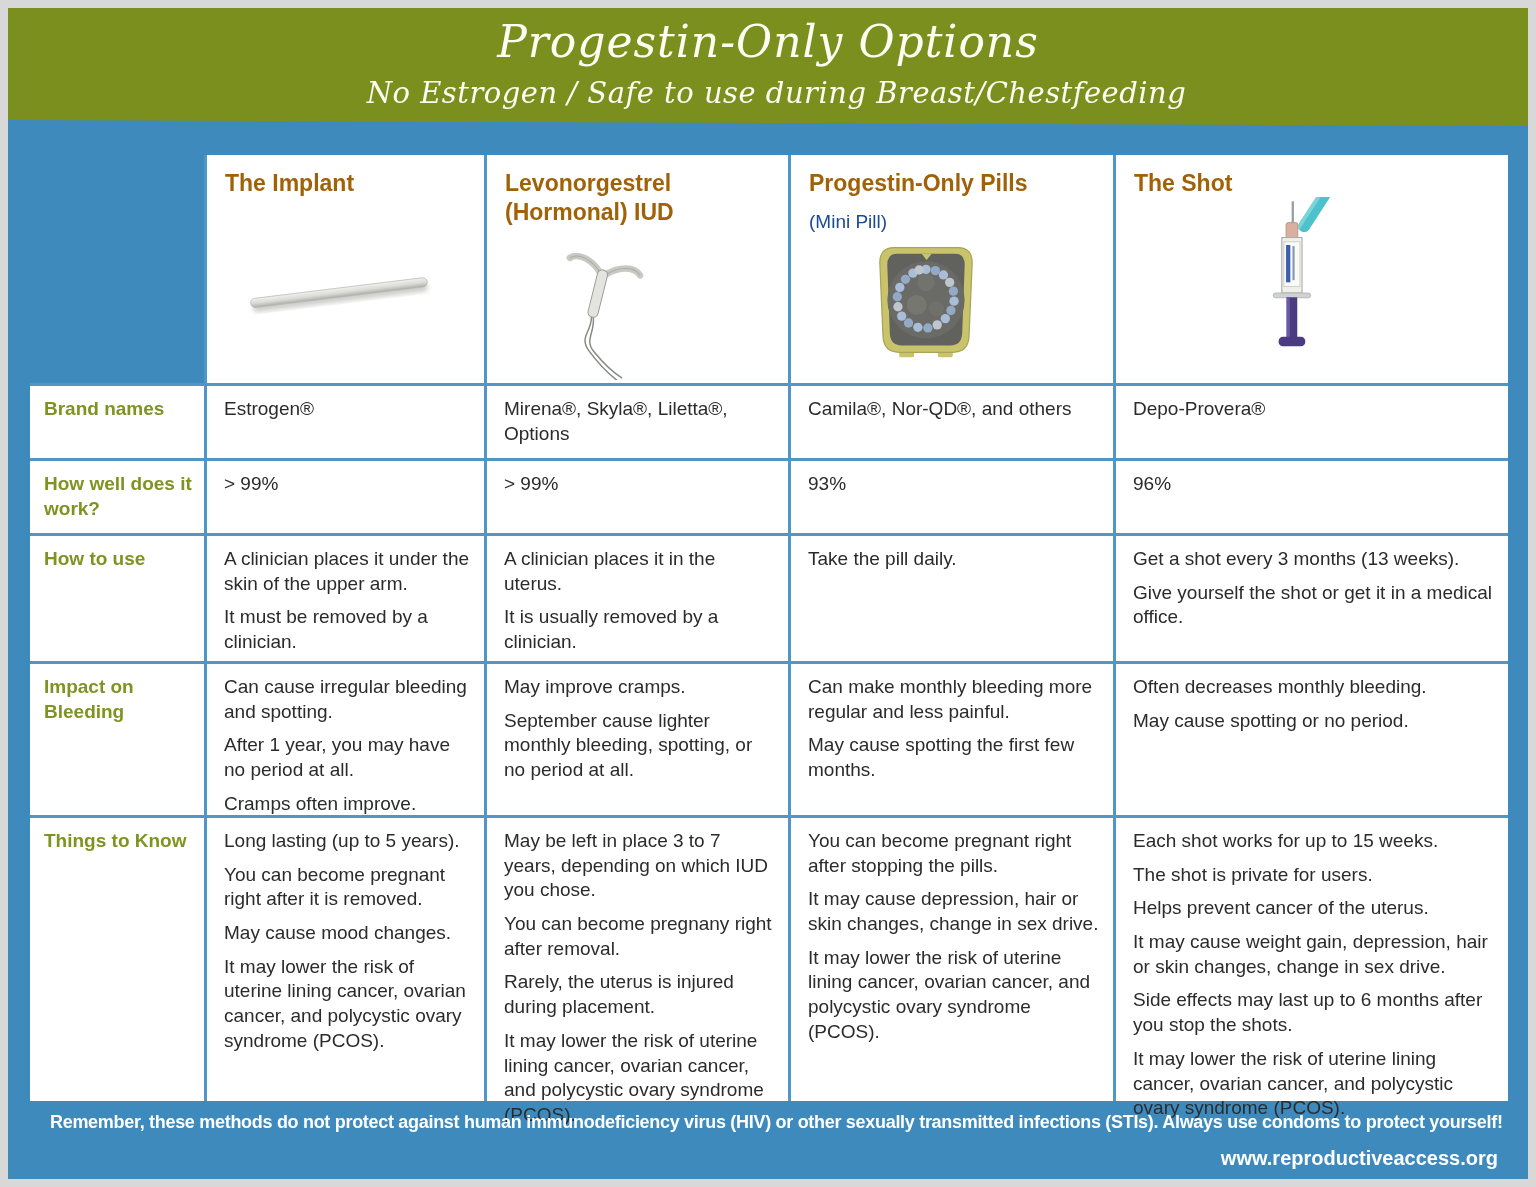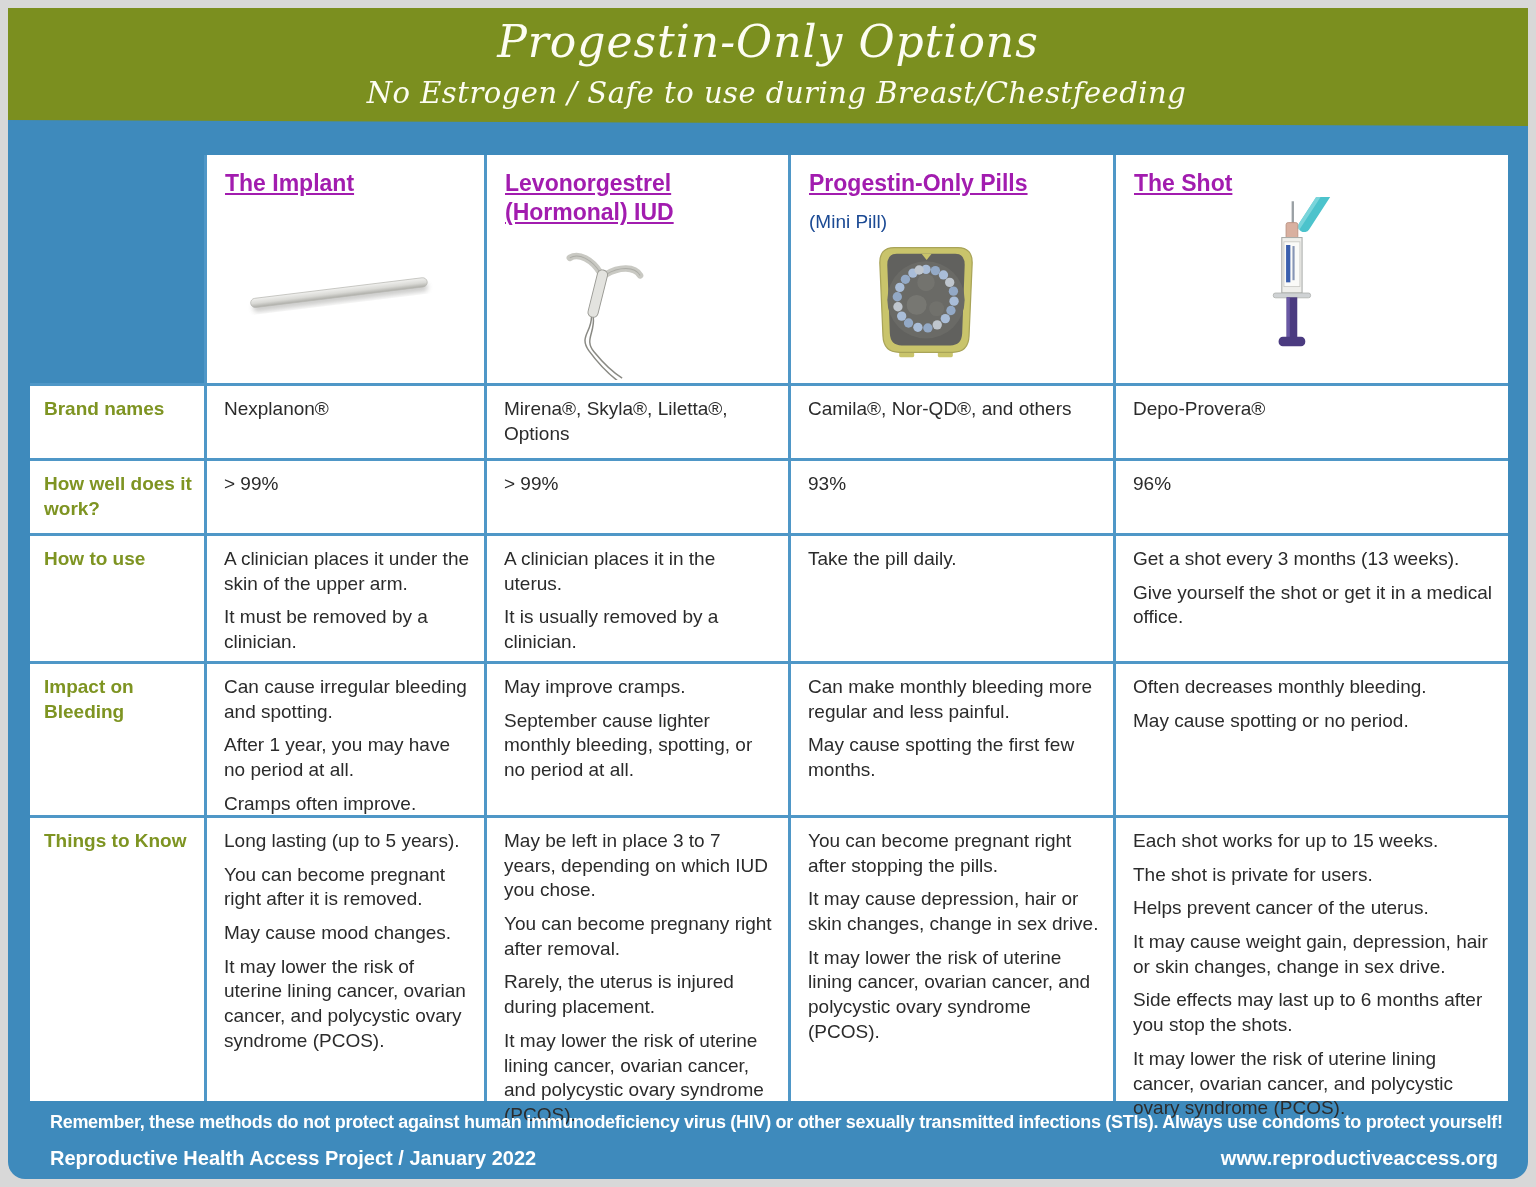--- a/index.html
+++ b/index.html
@@ -5,7 +5,7 @@
   html,body{margin:0;padding:0;}
   body{font-family:"Liberation Sans",sans-serif;}
   .page{position:relative;width:1536px;height:1187px;background:#d8d8d8;overflow:hidden;}
-  .canvas{position:absolute;left:8px;top:8px;width:1520px;height:1171px;background:#3e8abc;border-radius:17px;}
+  .canvas{position:absolute;left:8px;top:8px;width:1520px;height:1171px;background:#3e8abc;}
   .banner{position:absolute;left:0;top:0;width:100%;height:118px;background:#7b8f1f;text-align:center;
           clip-path:polygon(0 0,100% 0,100% 100%,0 95%);}
   .banner-title{font-family:"DejaVu Serif",serif;font-style:italic;color:#fdfdf2;font-size:44px;

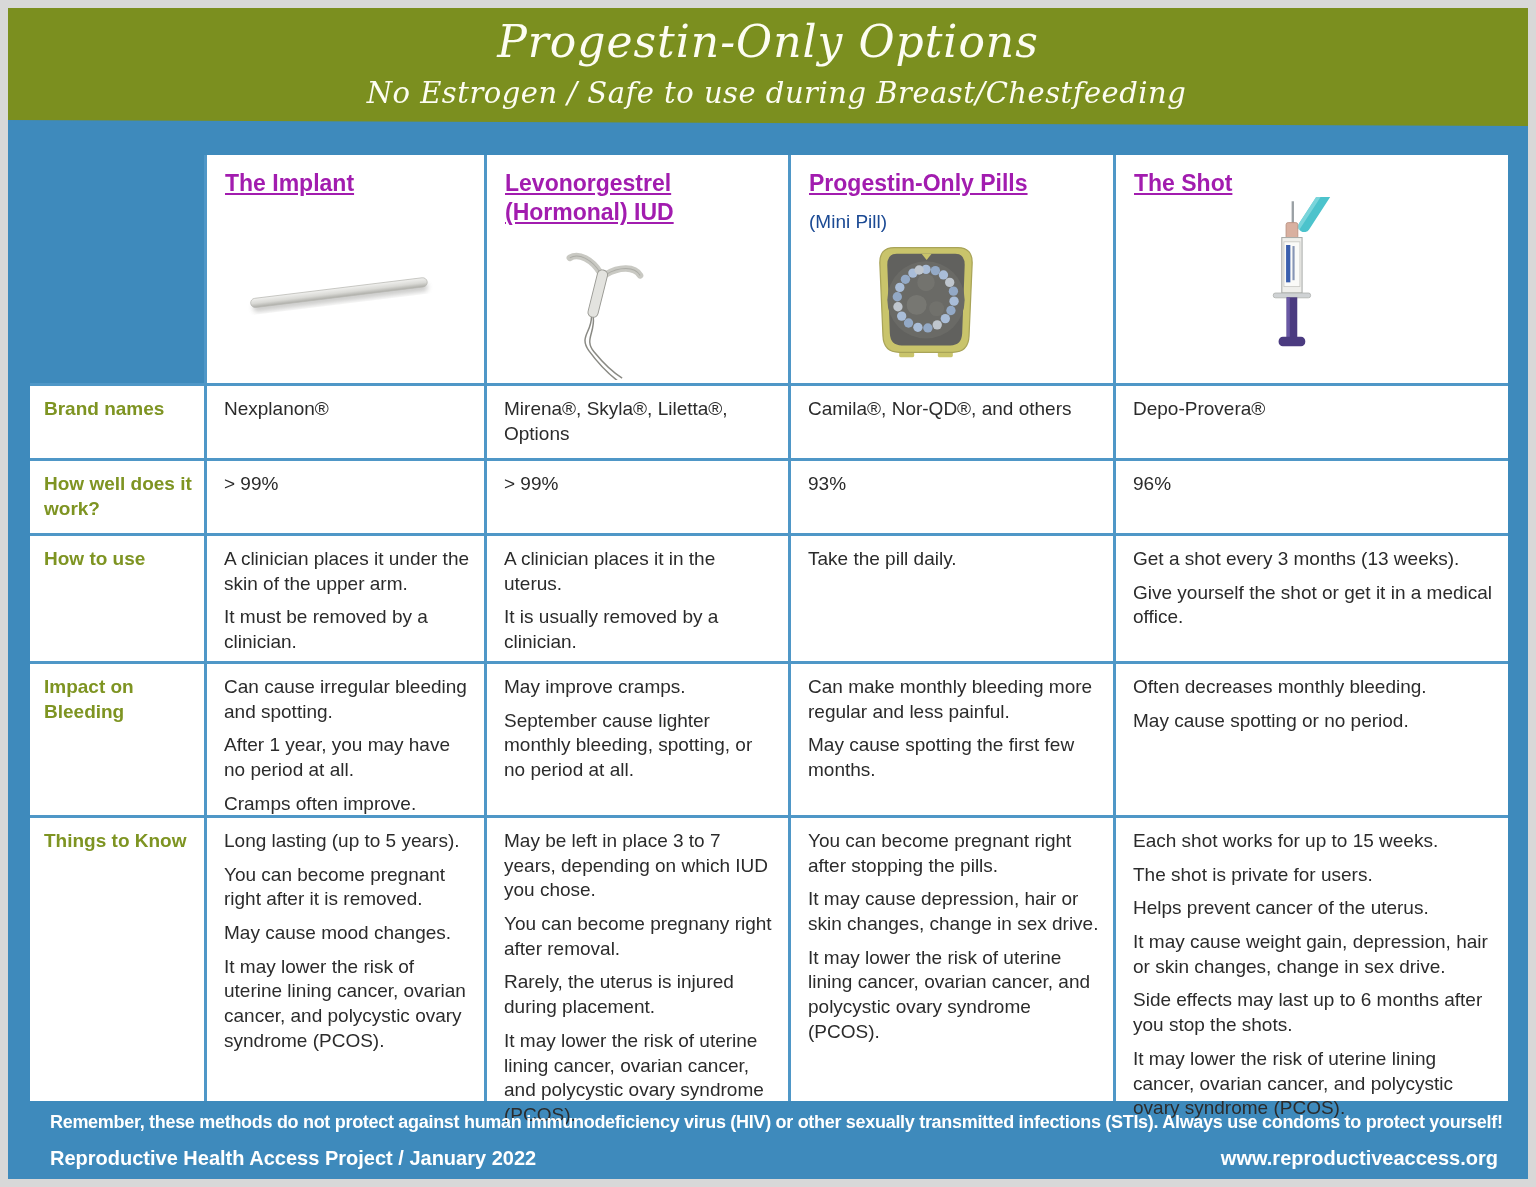--- a/index.html
+++ b/index.html
@@ -19,7 +19,7 @@
   .cell{background:#ffffff;position:relative;box-sizing:border-box;}
   .spacer{background:#3e8abc;}
   .head-cell{padding:14px 14px 0 18px;}
-  .col-title{color:#a21caf;font-weight:bold;font-size:23px;line-height:1.28;text-decoration:underline;}
+  .col-title{color:#a16207;font-weight:bold;font-size:23px;line-height:1.28;}
   .col-sub{color:#1b4a94;font-size:19px;margin-top:13px;}
   .label-cell{padding:11px 10px 0 14px;color:#7e9422;font-weight:bold;font-size:19px;line-height:1.3;}
   .body-cell{padding:11px 14px 0 17px;color:#2b2b2b;font-size:19px;line-height:1.3;}

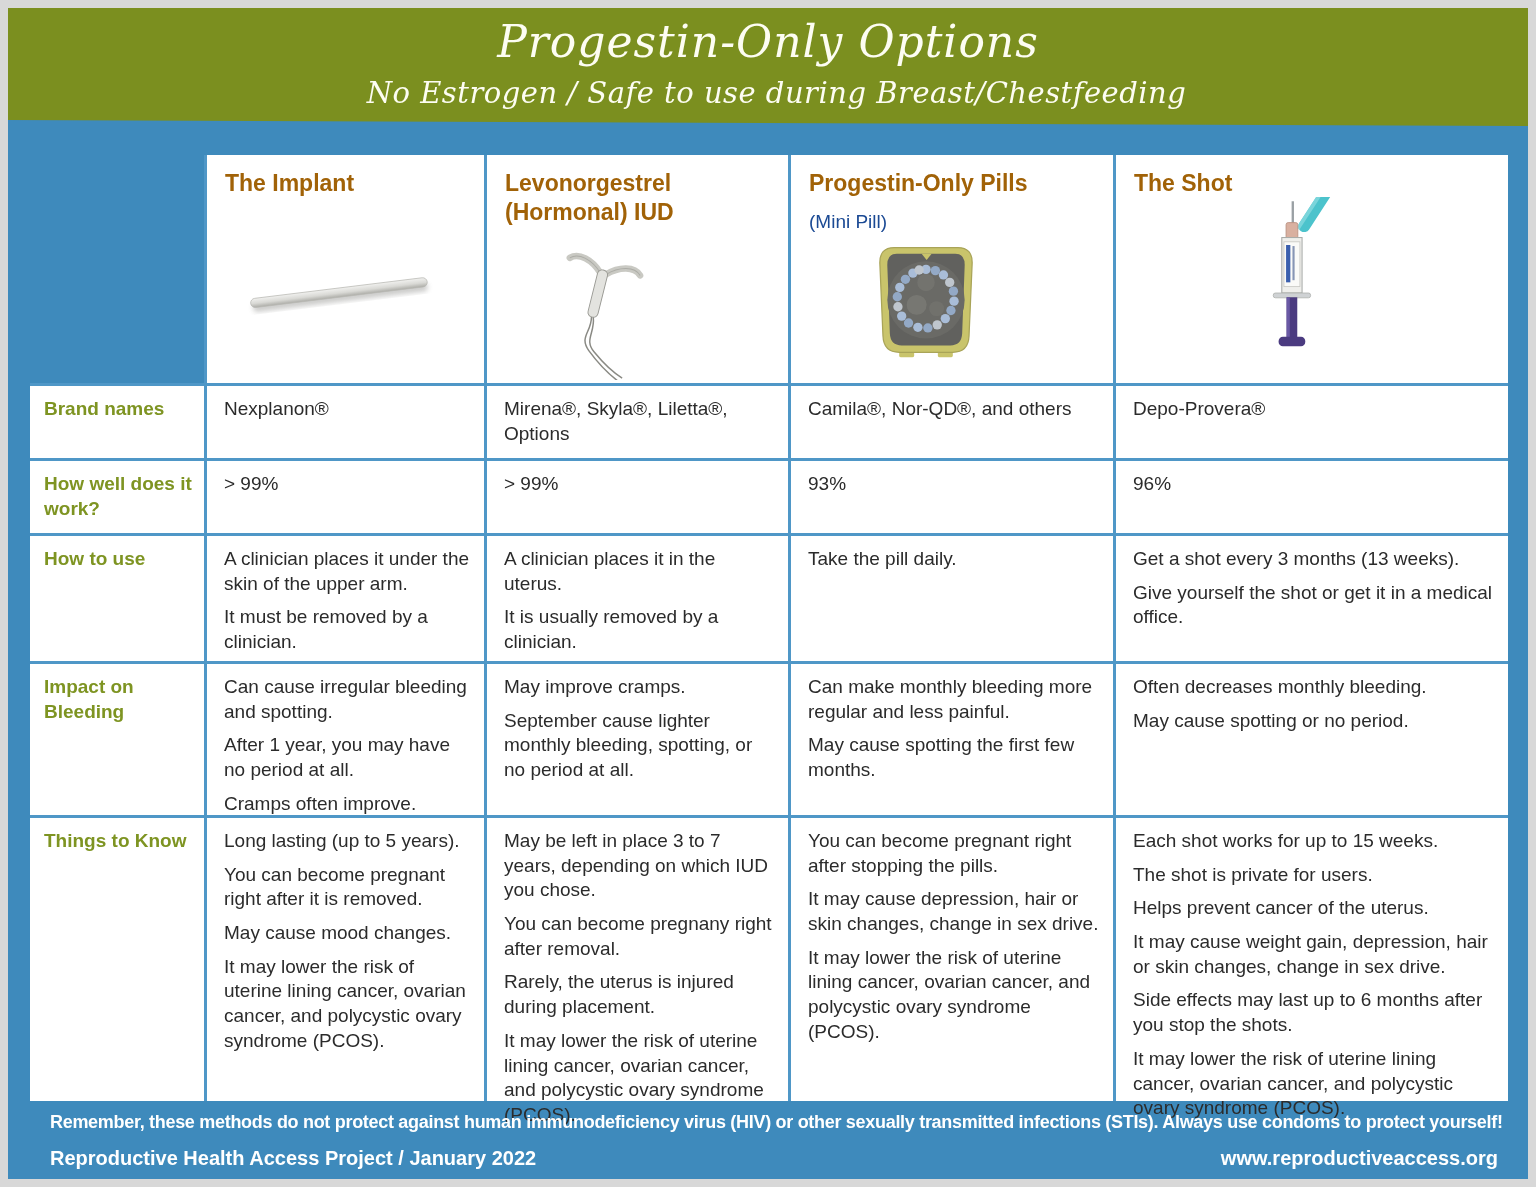--- a/index.html
+++ b/index.html
@@ -144,7 +144,7 @@
 
       <div class="cell label-cell"><span>Brand names</span></div>
       <div class="cell body-cell">
-          <p>Nexplanon®</p>
+          <p>Estrogen®</p>
         </div>
       <div class="cell body-cell">
           <p>Mirena®, Skyla®, Liletta®, Options</p>

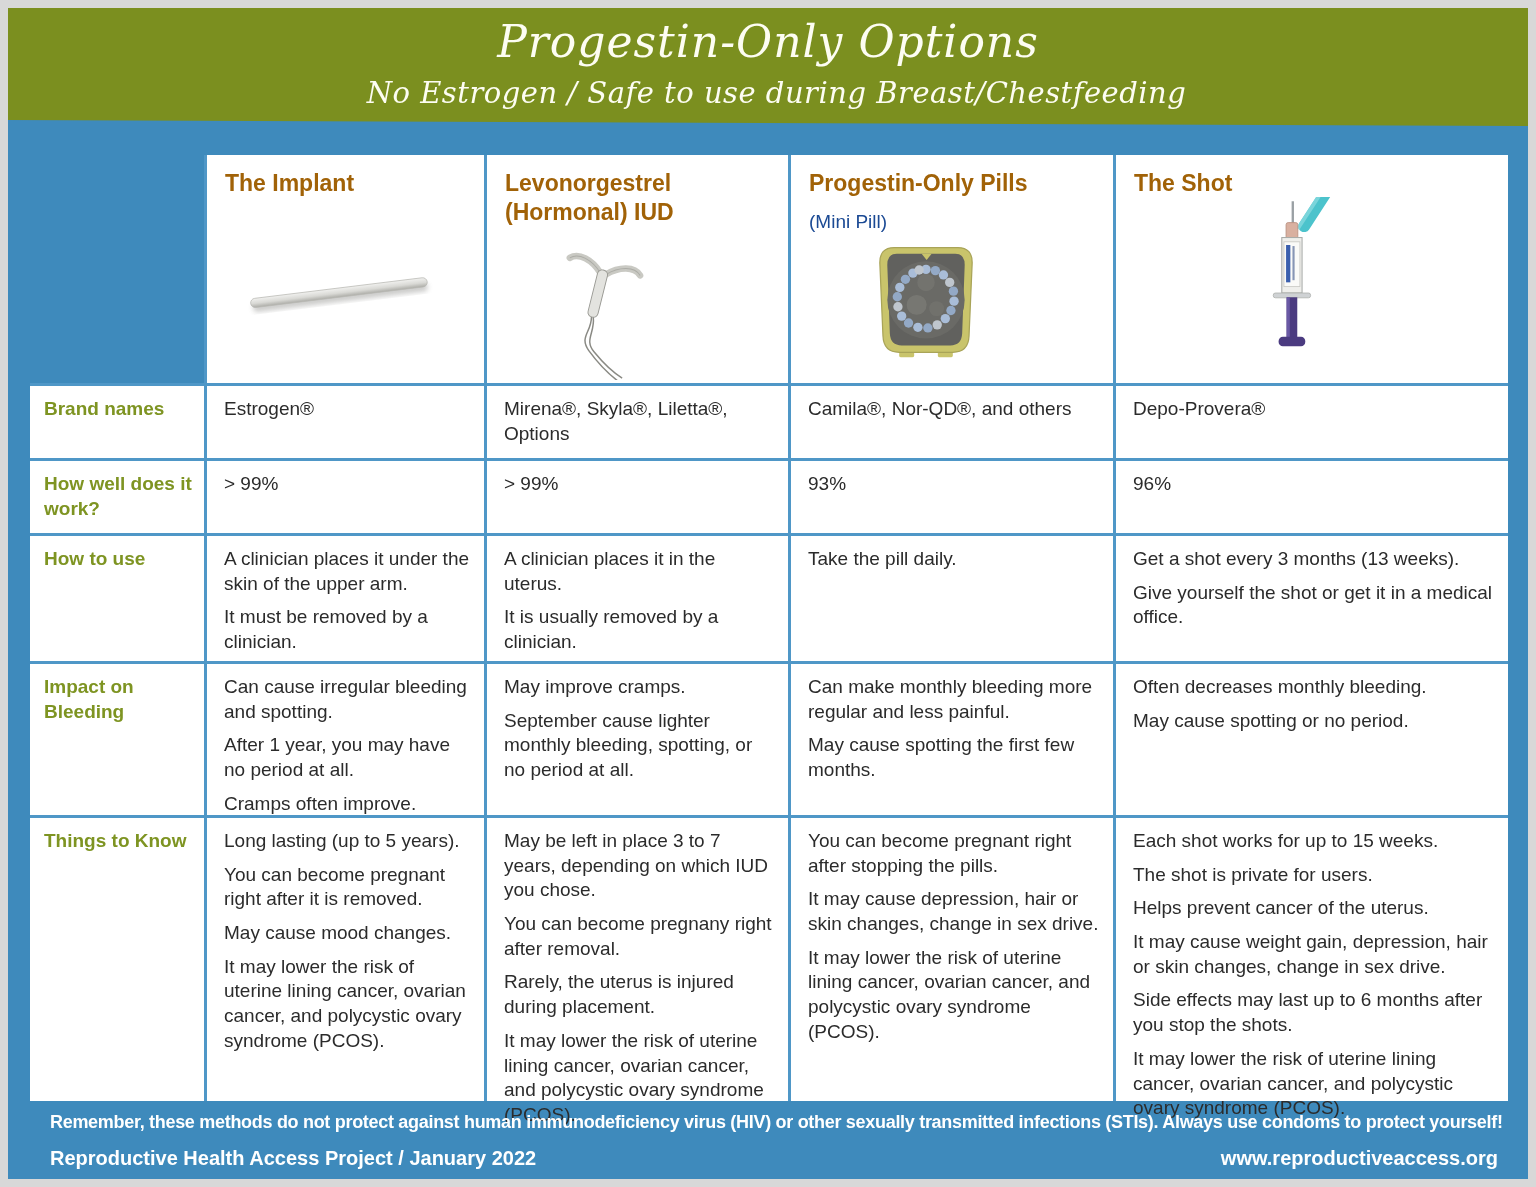--- a/index.html
+++ b/index.html
@@ -236,7 +236,6 @@
     </div>
 
     <div class="footer-warning">Remember, these methods do not protect against human immunodeficiency virus (HIV) or other sexually transmitted infections (STIs). Always use condoms to protect yourself!</div>
-    <div class="footer-credit">Reproductive Health Access Project / January 2022</div>
     <div class="footer-site">www.reproductiveaccess.org</div>
 
   </div>

